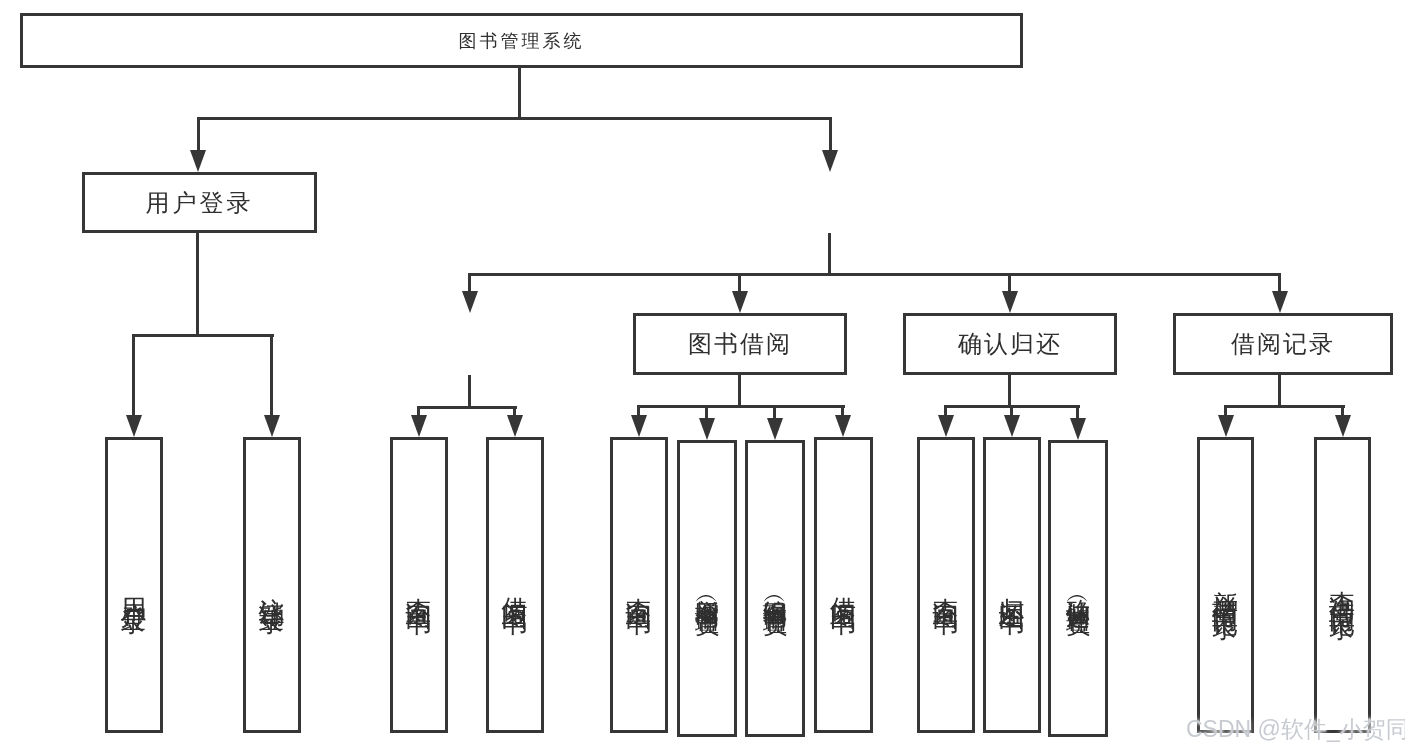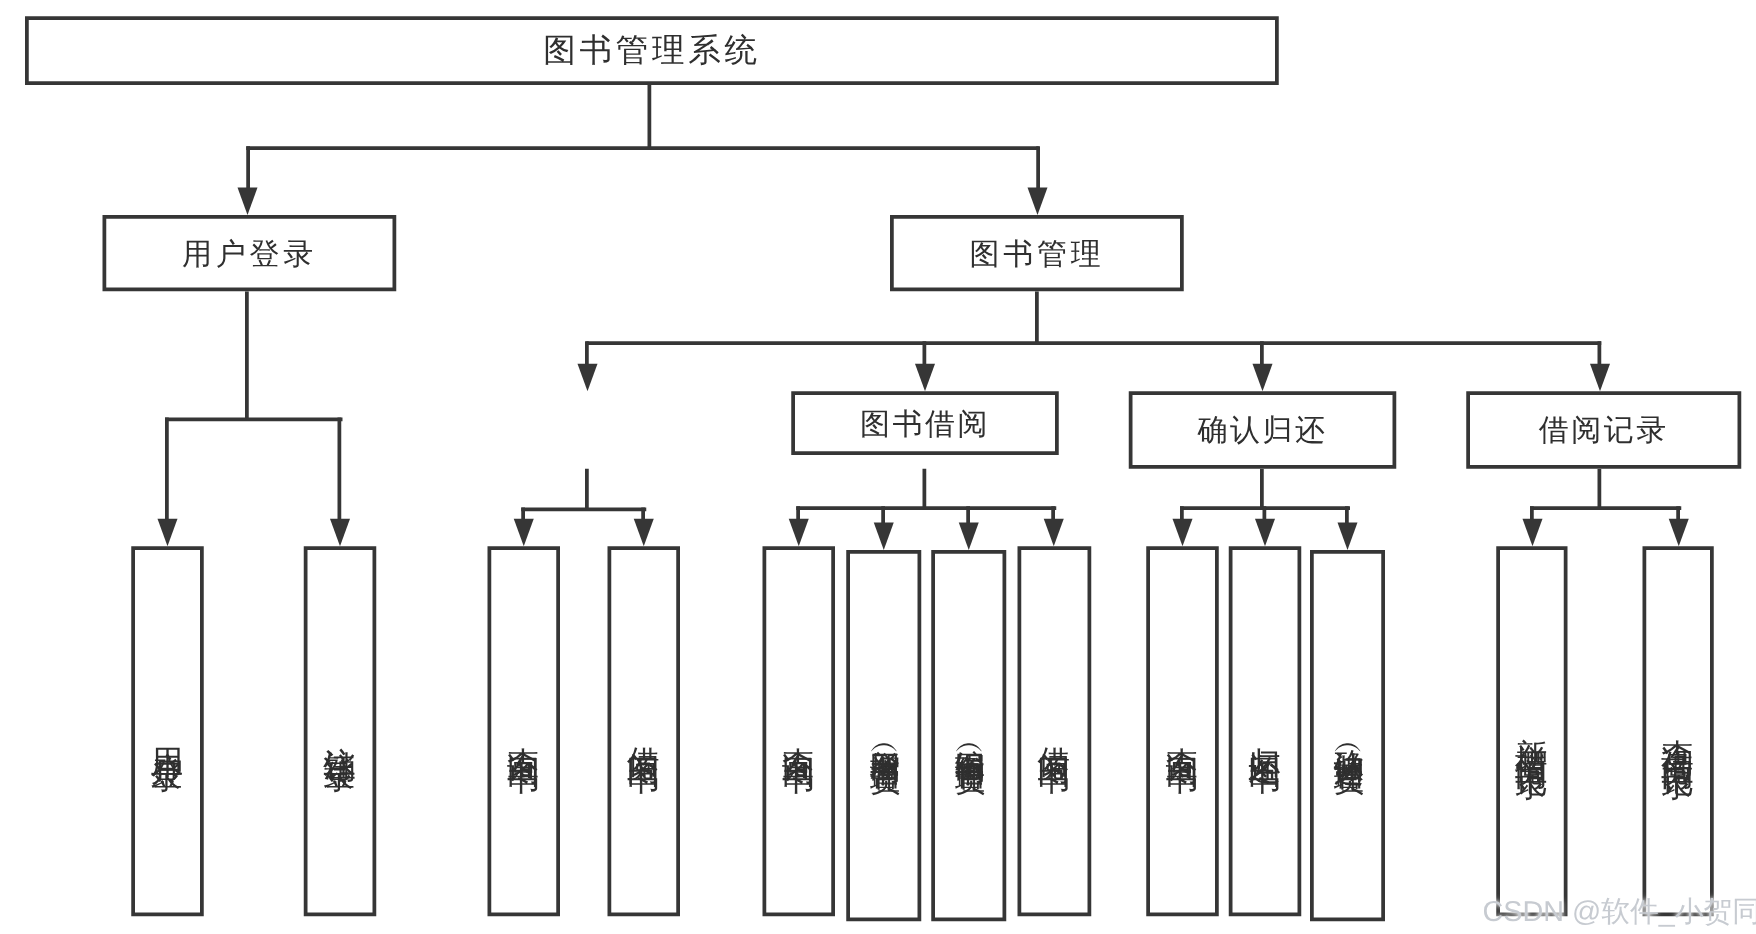--- a/index.html
+++ b/index.html
@@ -28,7 +28,7 @@
     color: var(--text);
   }
   .box .lbl { white-space: nowrap; }
-  .root-box .lbl  { font-size: 26px; letter-spacing: 3px; }
+  .root-box .lbl  { font-size: 18px; letter-spacing: 3px; }
   .l2-box .lbl    { font-size: 24px; letter-spacing: 3px; }
   .l3-box .lbl    { font-size: 24px; letter-spacing: 2px; }
   .leaf .lbl {

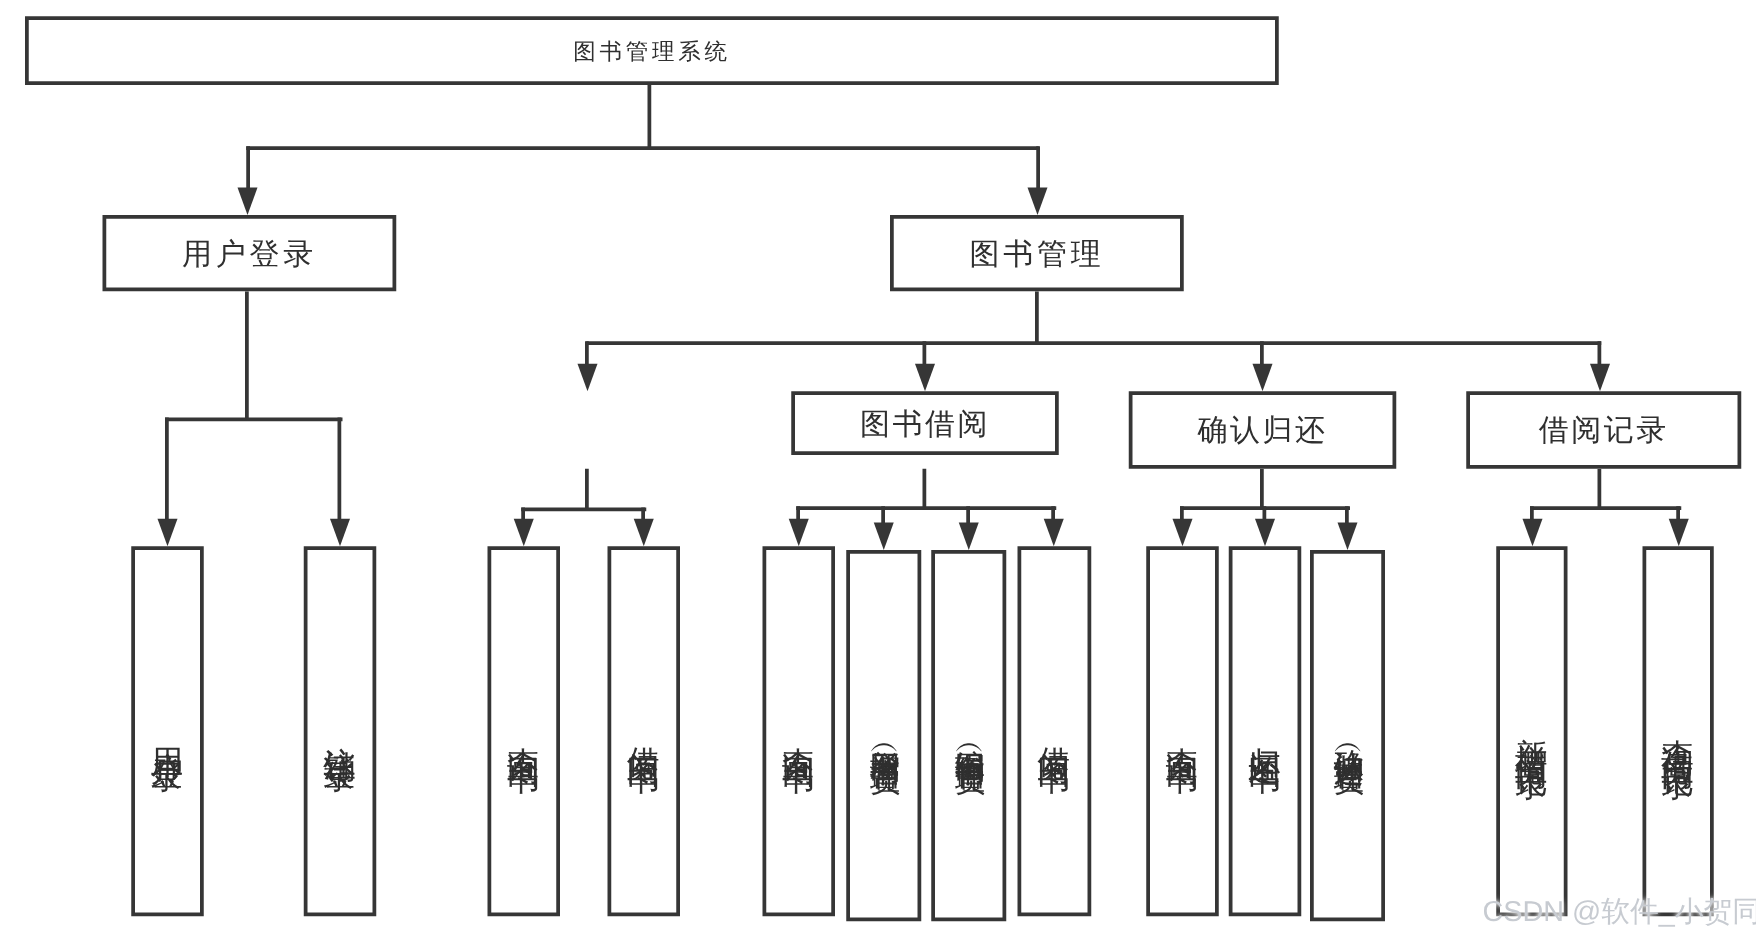--- a/index.html
+++ b/index.html
@@ -131,9 +131,6 @@
   <div class="box l2-box" style="left:82px;top:172px;width:235px;height:61px">
     <span class="lbl">用户登录</span>
   </div>
-  <div class="box l2-box" style="left:712px;top:172px;width:235px;height:61px">
-    <span class="lbl">图书管理</span>
-  </div>
 
   <div class="box l3-box" style="left:633px;top:313px;width:214px;height:51px">
     <span class="lbl">图书借阅</span>

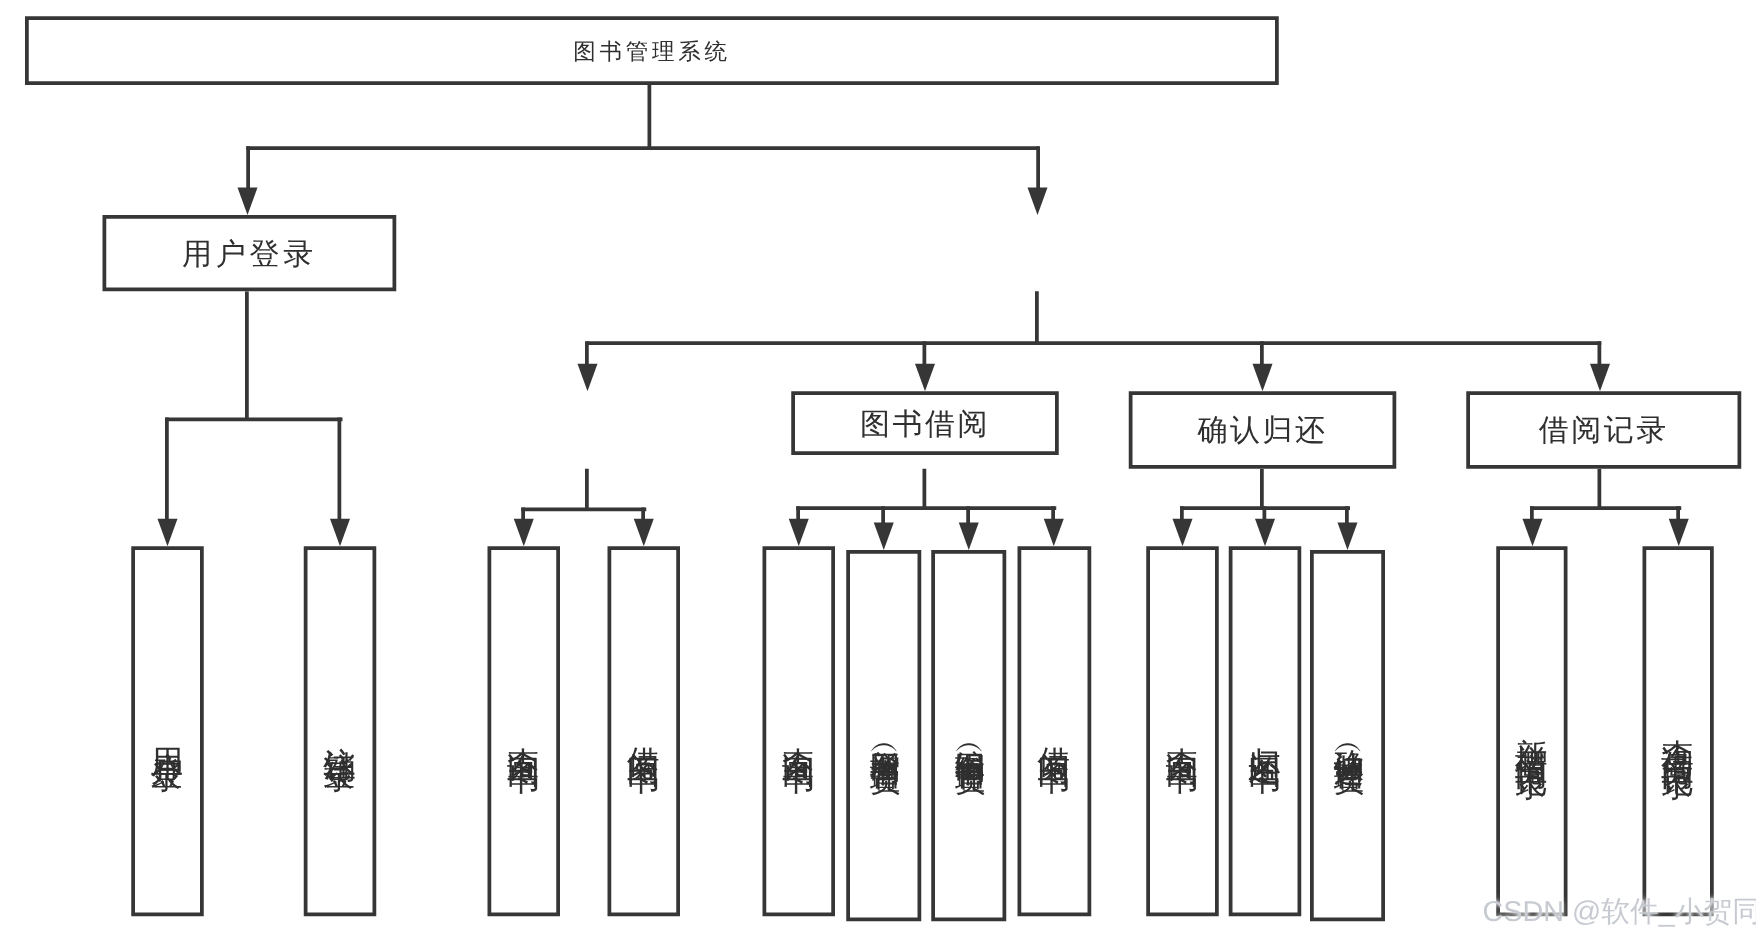--- a/index.html
+++ b/index.html
@@ -132,7 +132,7 @@
     <span class="lbl">用户登录</span>
   </div>
 
-  <div class="box l3-box" style="left:633px;top:313px;width:214px;height:51px">
+  <div class="box l3-box" style="left:633px;top:313px;width:214px;height:62px">
     <span class="lbl">图书借阅</span>
   </div>
   <div class="box l3-box" style="left:903px;top:313px;width:214px;height:62px">

